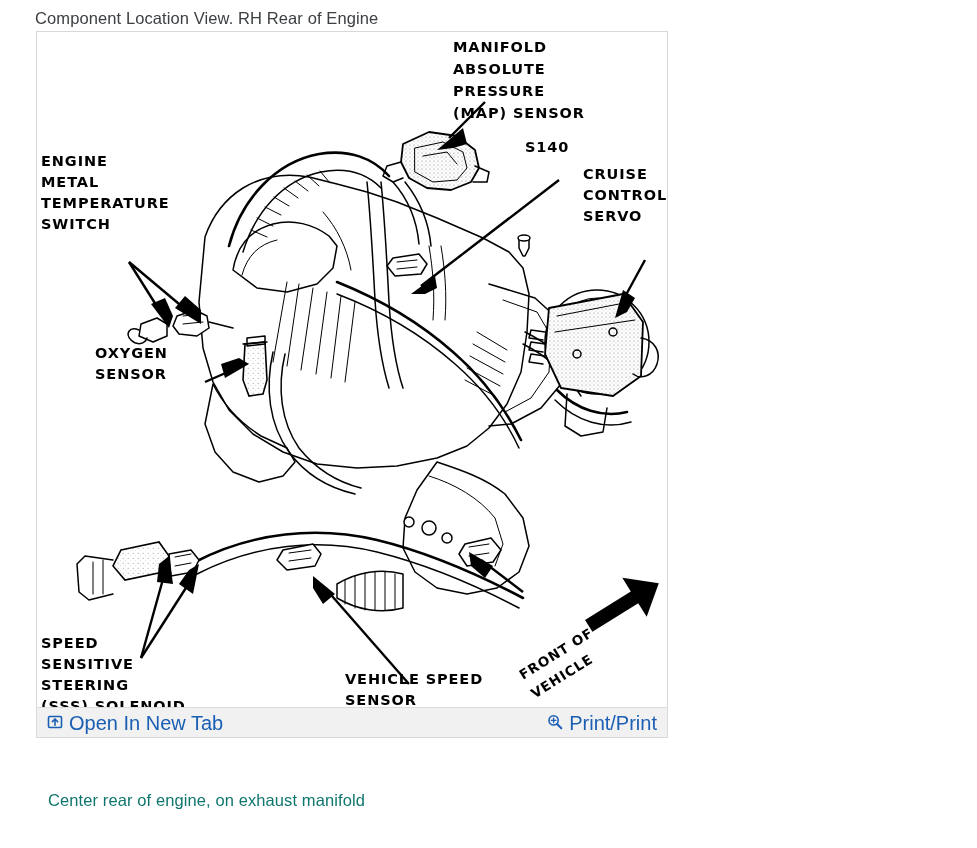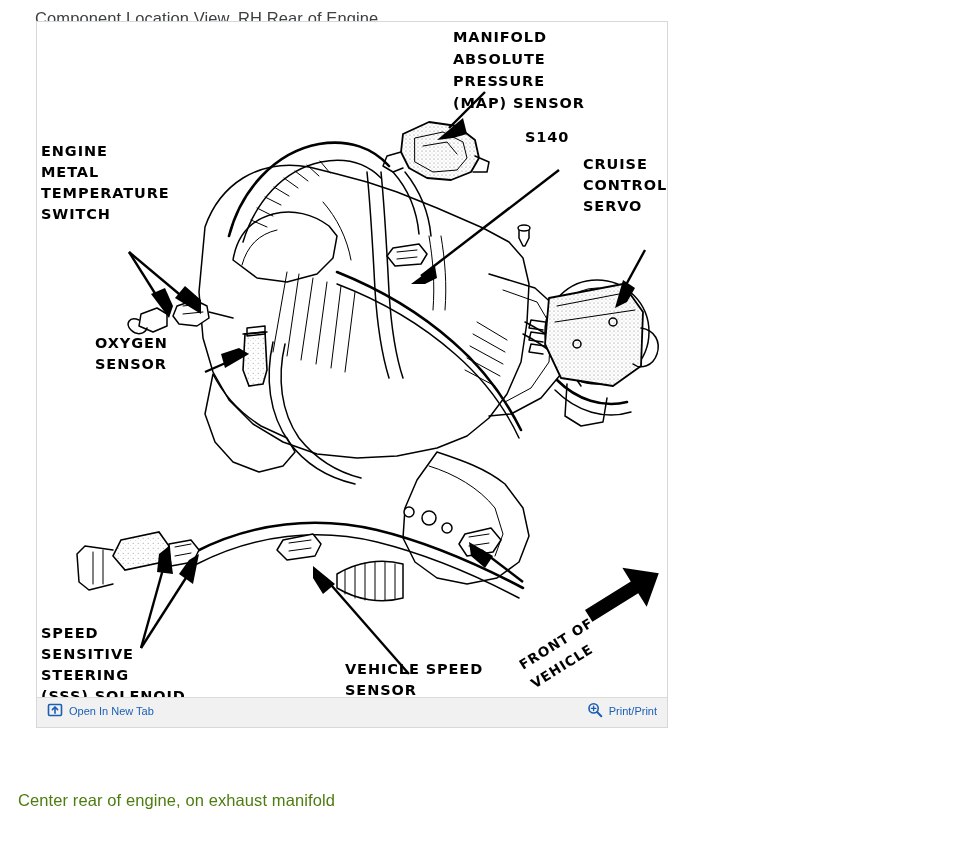--- a/index.html
+++ b/index.html
@@ -40,7 +40,7 @@
   .figure-frame {
     position: absolute;
     left: 36px;
-    top: 21px;
+    top: 31px;
     width: 632px;
     height: 707px;
     background: #4d7c0f;

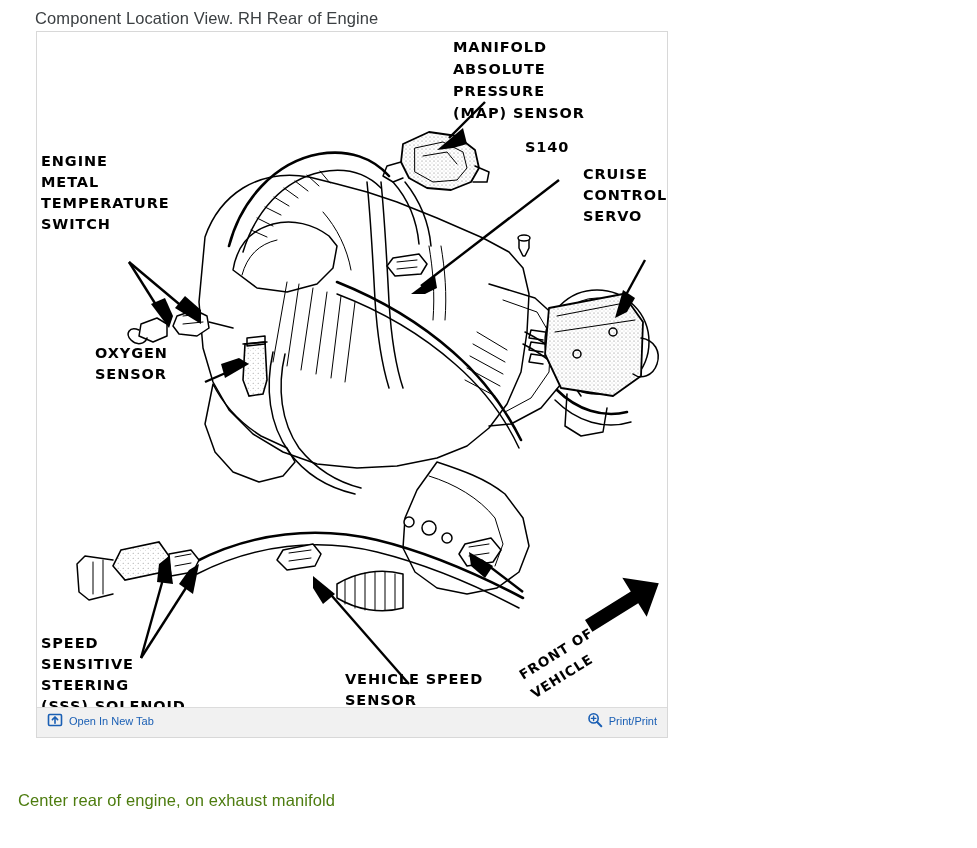--- a/index.html
+++ b/index.html
@@ -76,10 +76,10 @@
   }
   .tb-btn {
     display: flex;
-    align-items: flex-start;
+    align-items: flex-end;
     gap: 6px;
     color: #1a5fb4;
-    font-size: 11px;
+    font-size: 20px;
     line-height: 18px;
     cursor: pointer;
     text-decoration: none;

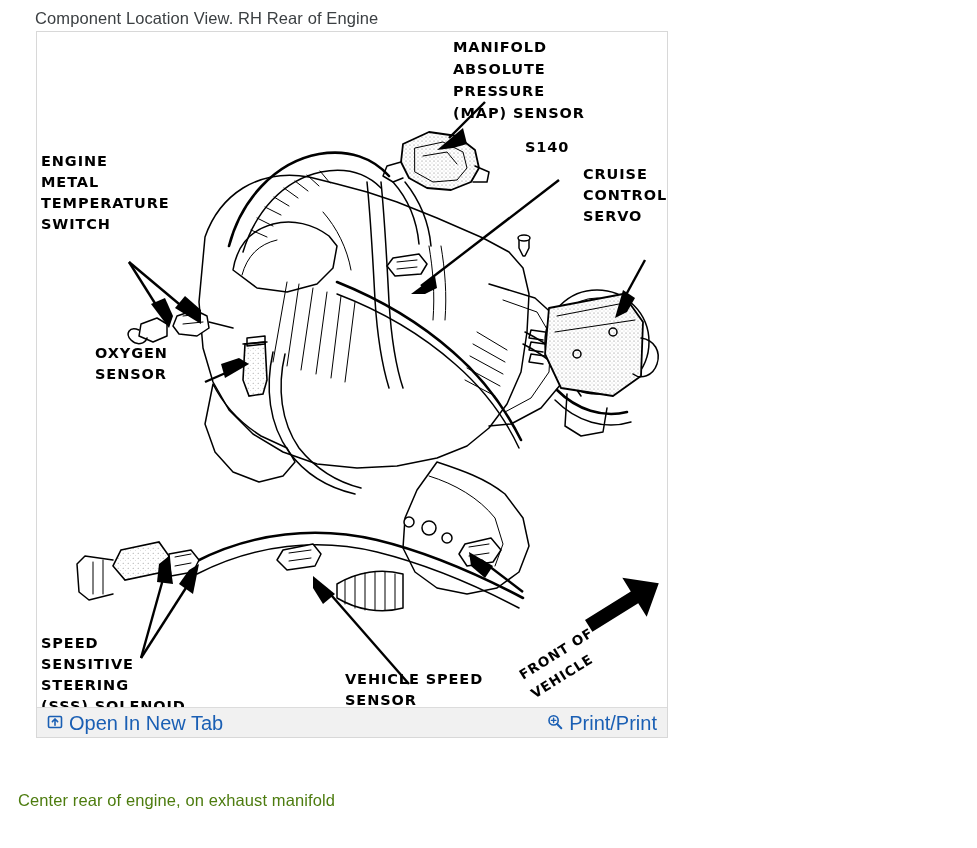--- a/index.html
+++ b/index.html
@@ -90,11 +90,11 @@
   
   .figure-caption {
     position: absolute;
-    left: 18px;
+    left: 48px;
     top: 790px;
     font-size: 16.5px;
     line-height: 20px;
-    color: #4d7c0f;
+    color: #0f766e;
     letter-spacing: 0.1px;
     white-space: nowrap;
   }

